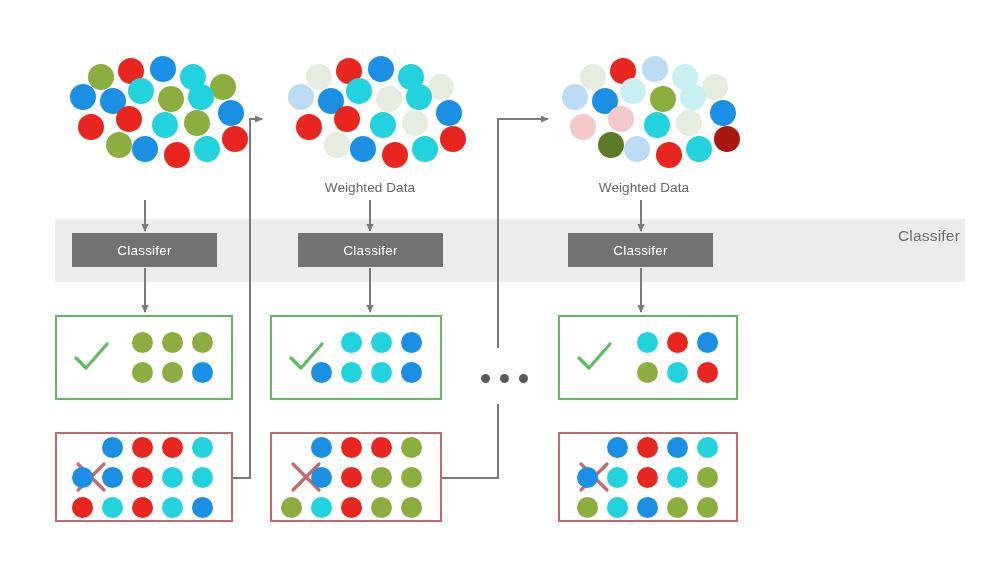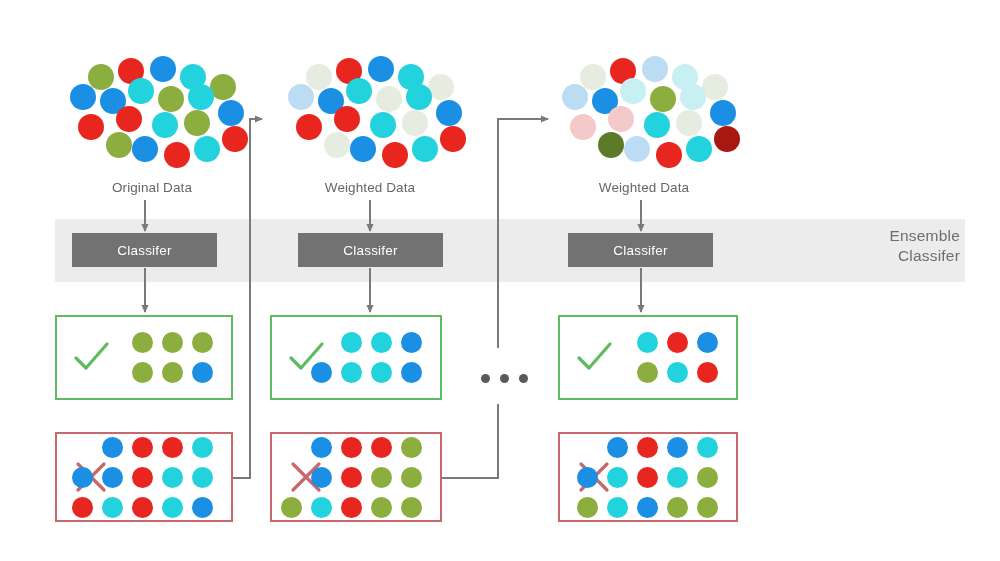--- a/index.html
+++ b/index.html
@@ -79,7 +79,6 @@
       <span class="dot" style="left: 94px; top: 86px; background: rgb(232, 37, 31);"></span>
       <span class="dot" style="left: 124px; top: 80px; background: rgb(34, 211, 221);"></span>
     </div>
-  <div class="caption" style="left:52px;top:180px;">Original Data</div>
   <div class="classifier" style="left:72px;top:233px;width:145px;">Classifer</div>
 
   <div class="cluster" id="cluster-2" style="left:288px;top:56px;">

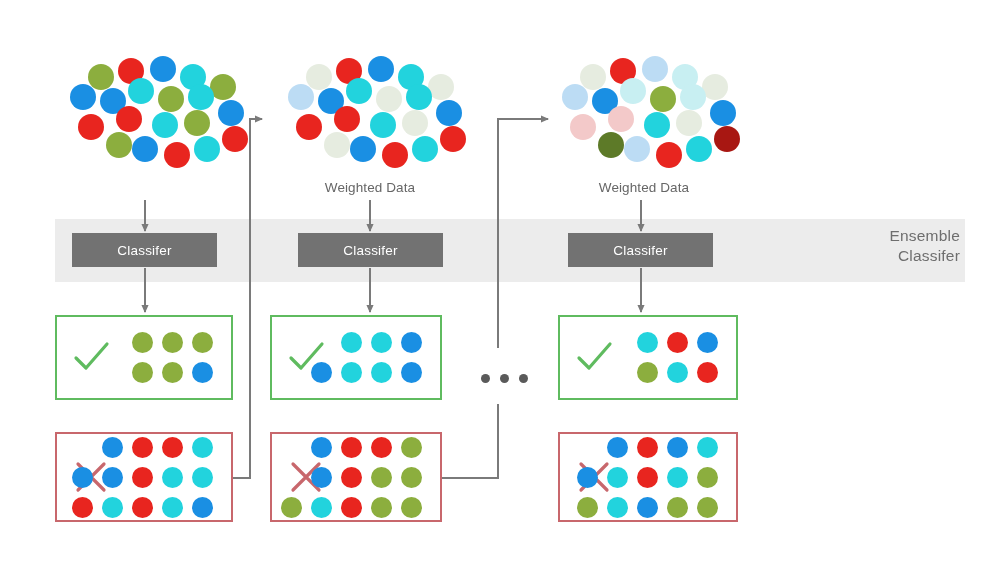--- a/index.html
+++ b/index.html
@@ -53,7 +53,6 @@
 
   <div class="ensemble-band"></div>
   <div class="ensemble-label">
-    <div>Ensemble</div>
     <div>Classifer</div>
   </div>
 

